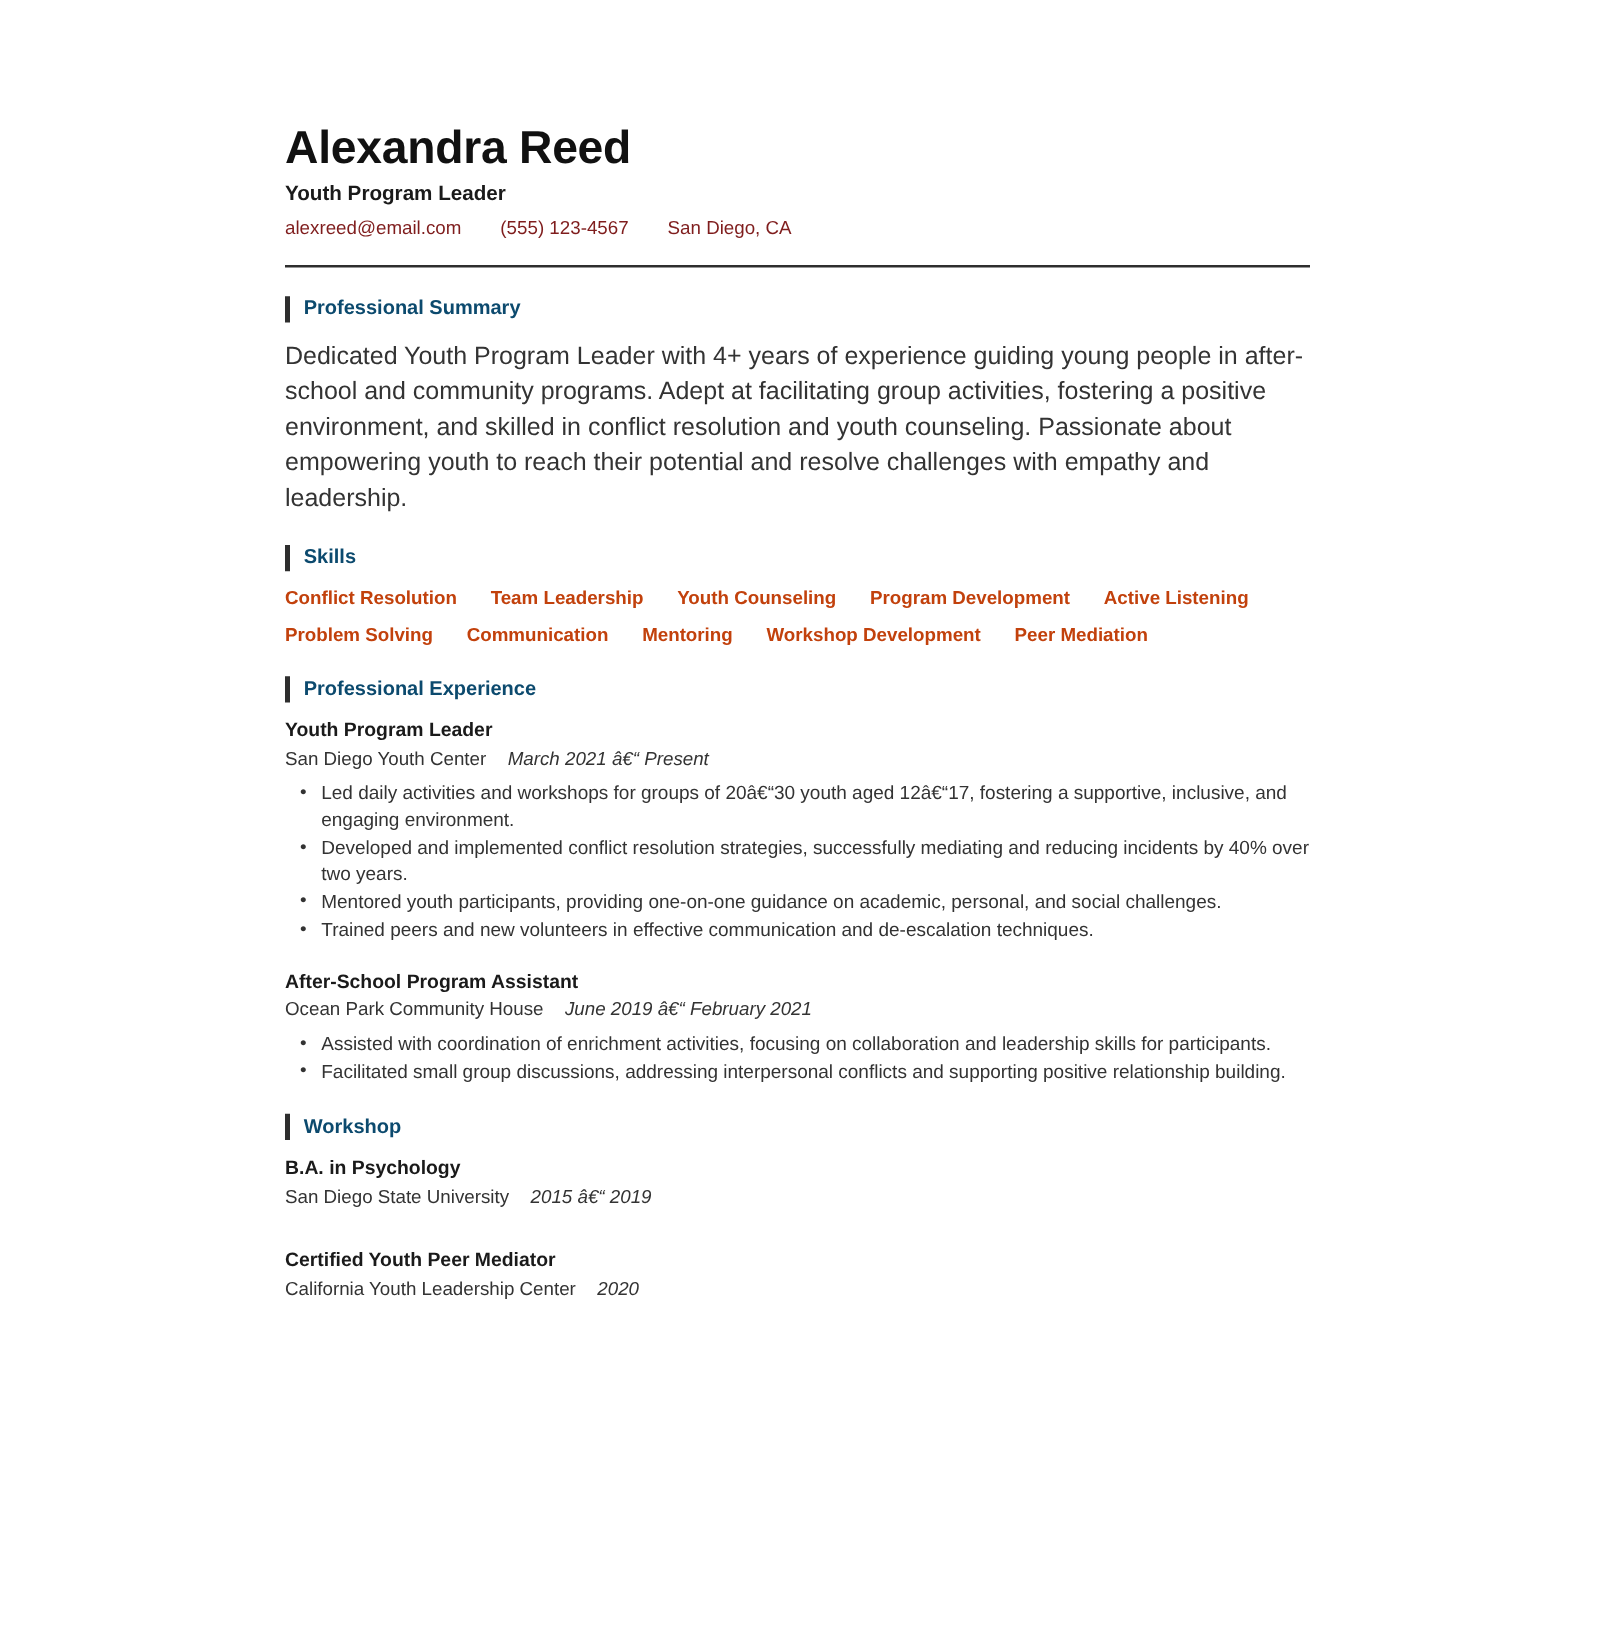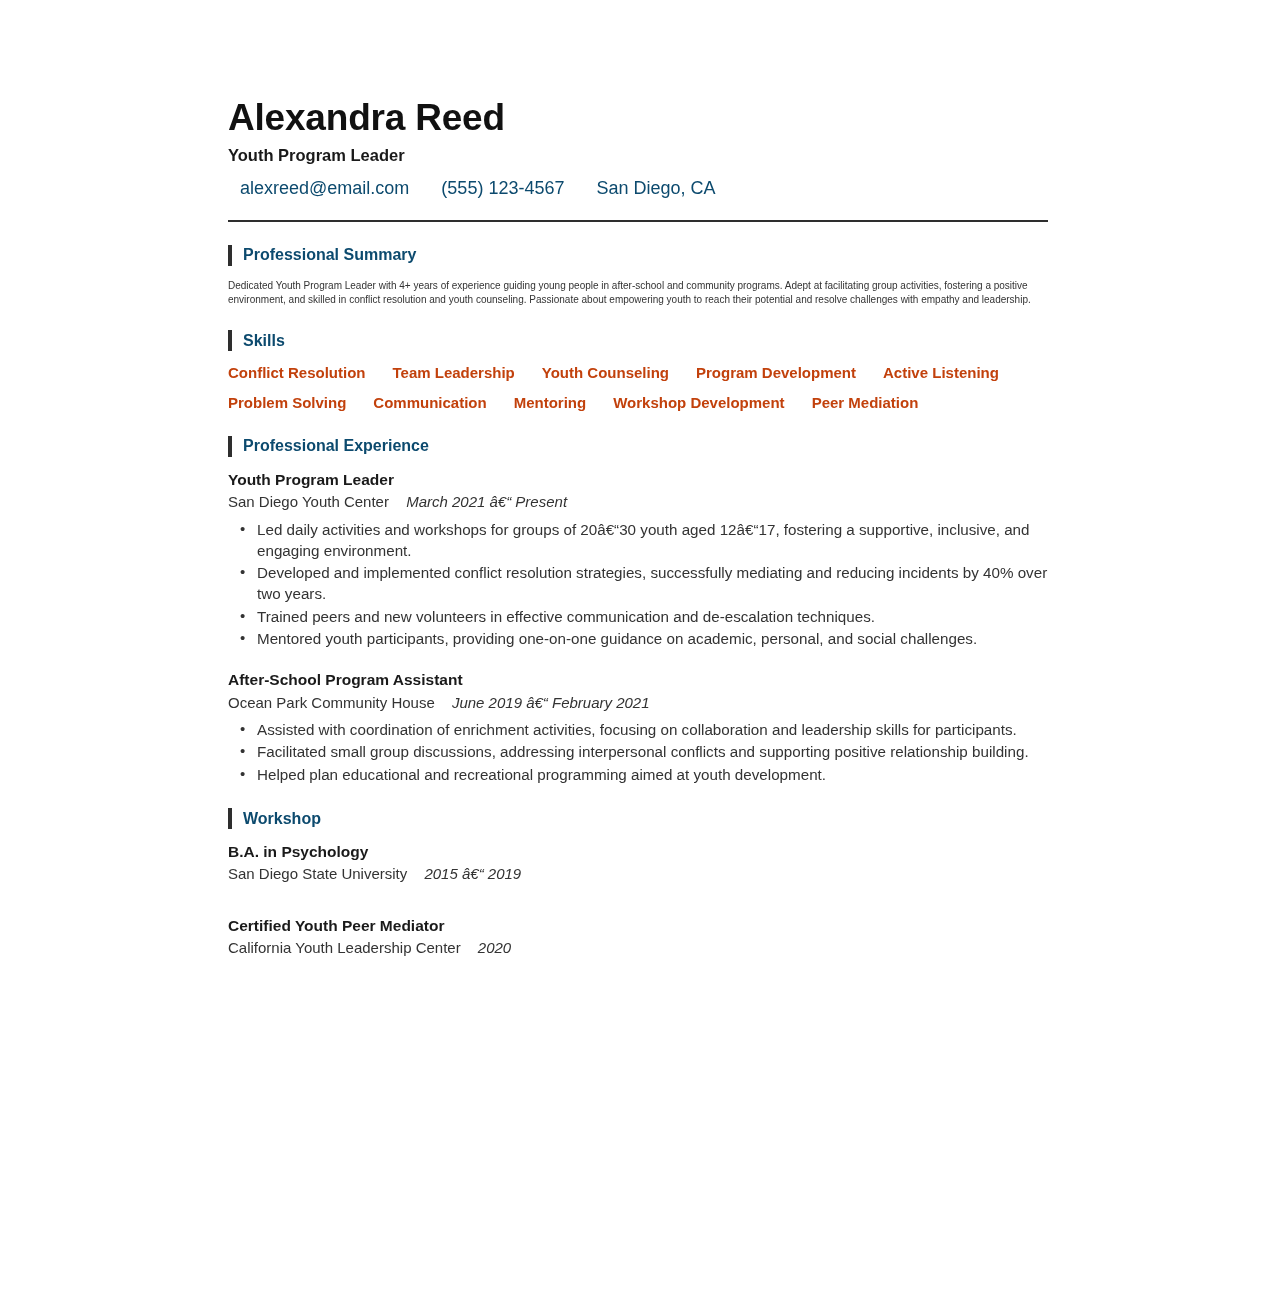--- a/index.html
+++ b/index.html
@@ -44,10 +44,10 @@
     line-height: 1.2;
   }
   .contact {
-    font-size: 18px;
-    color: #0c4a6e;
+    font-size: 15px;
+    color: #7f1d1d;
     line-height: 1.3;
-    margin: 12px;
+    margin: 0;
     white-space: nowrap;
   }
   .contact .c-item { display: inline-block; }

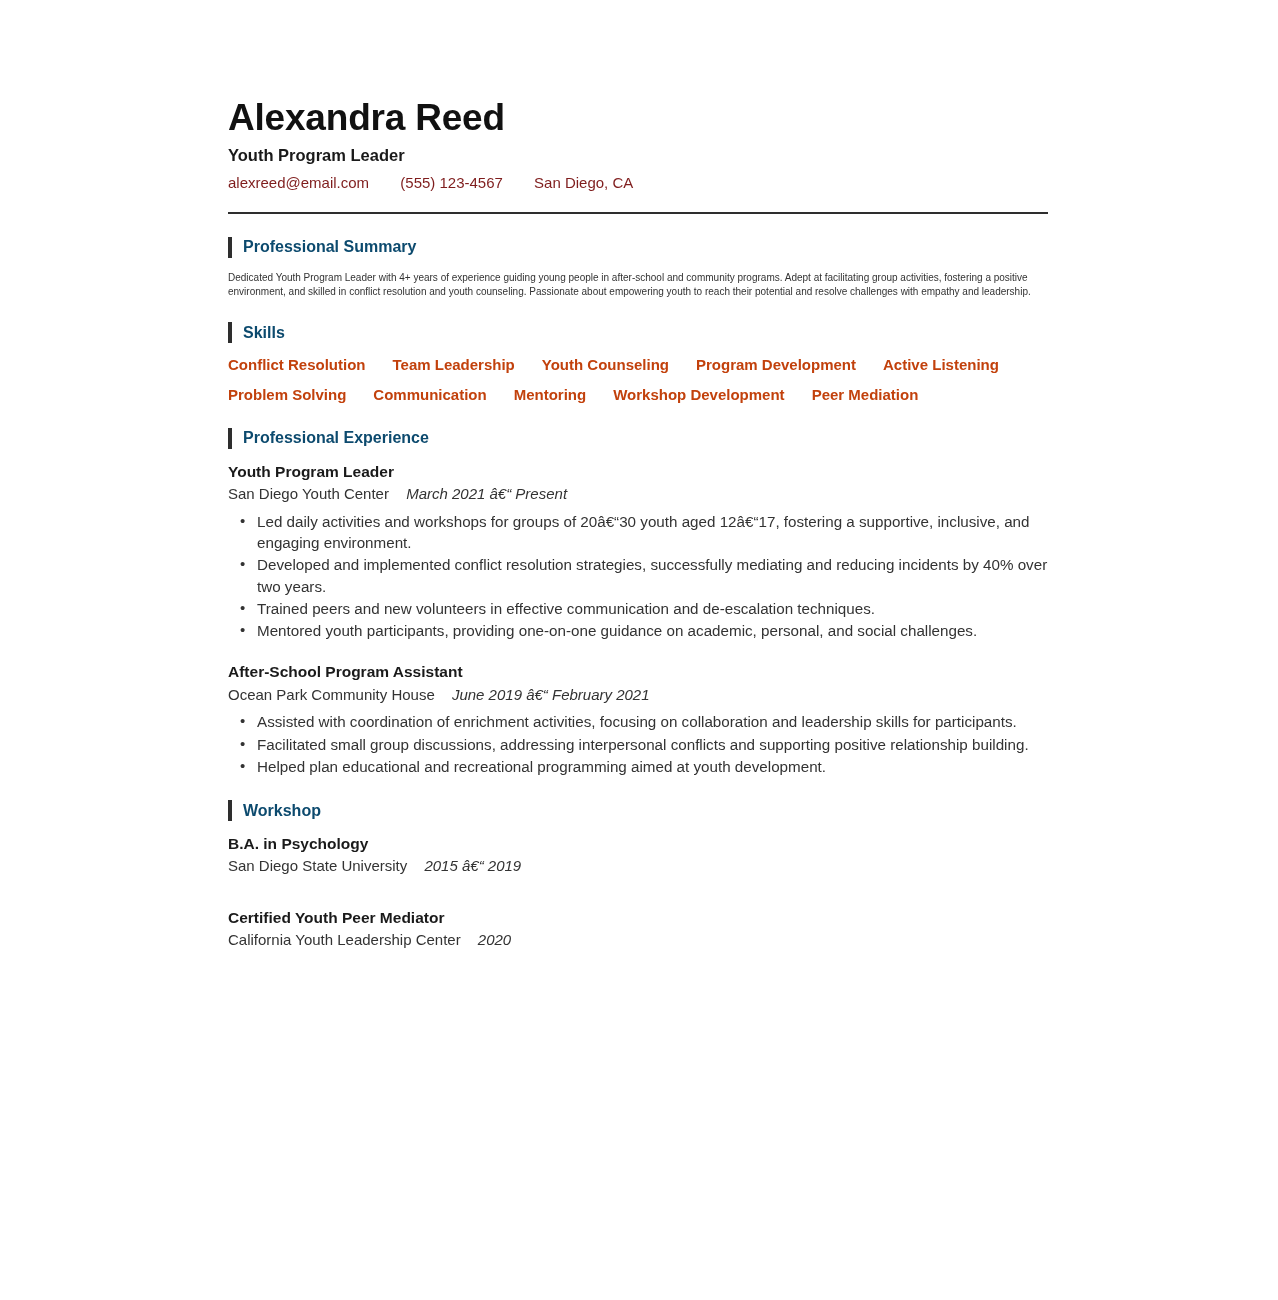--- a/index.html
+++ b/index.html
@@ -84,7 +84,7 @@
 
   
   .summary {
-    font-size: 10px;
+    font-size: 20px;
     line-height: 1.42;
     color: #333333;
     margin: 0;

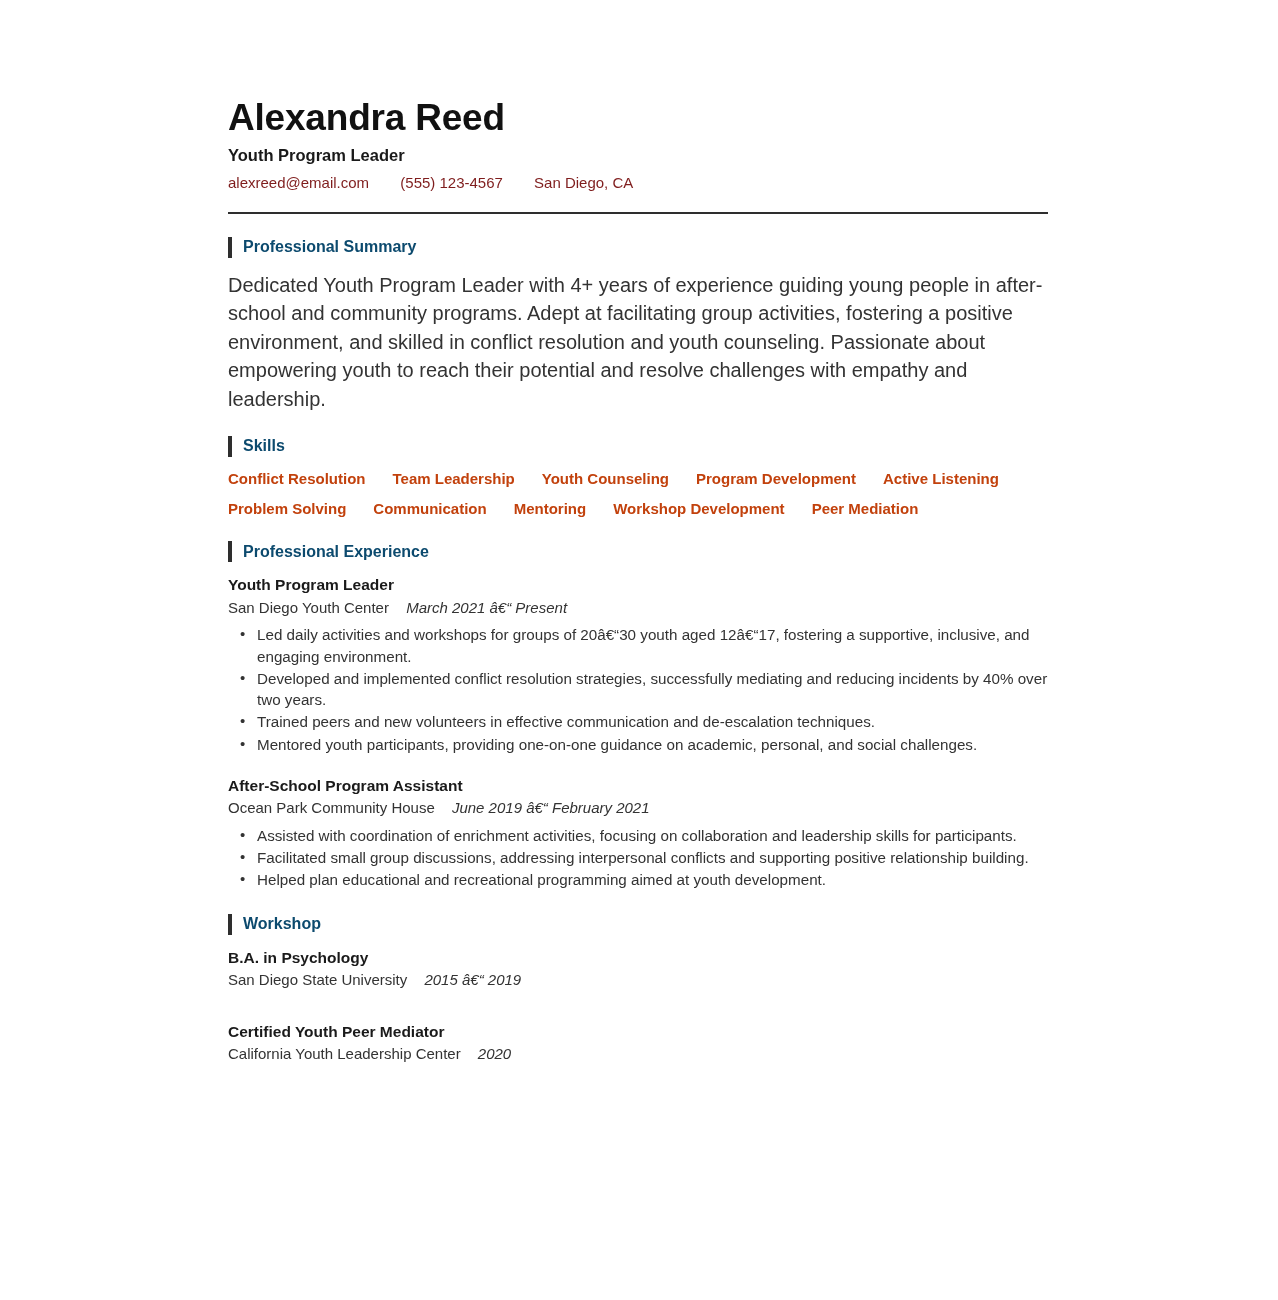--- a/index.html
+++ b/index.html
@@ -235,8 +235,8 @@
         <ul class="bullets">
           <li>Led daily activities and workshops for groups of 20â€“30 youth aged 12â€“17, fostering a supportive, inclusive, and engaging environment.</li>
           <li>Developed and implemented conflict resolution strategies, successfully mediating and reducing incidents by 40% over two years.</li>
+          <li>Mentored youth participants, providing one-on-one guidance on academic, personal, and social challenges.</li>
           <li>Trained peers and new volunteers in effective communication and de-escalation techniques.</li>
-          <li>Mentored youth participants, providing one-on-one guidance on academic, personal, and social challenges.</li>
         </ul>
       </div>
 

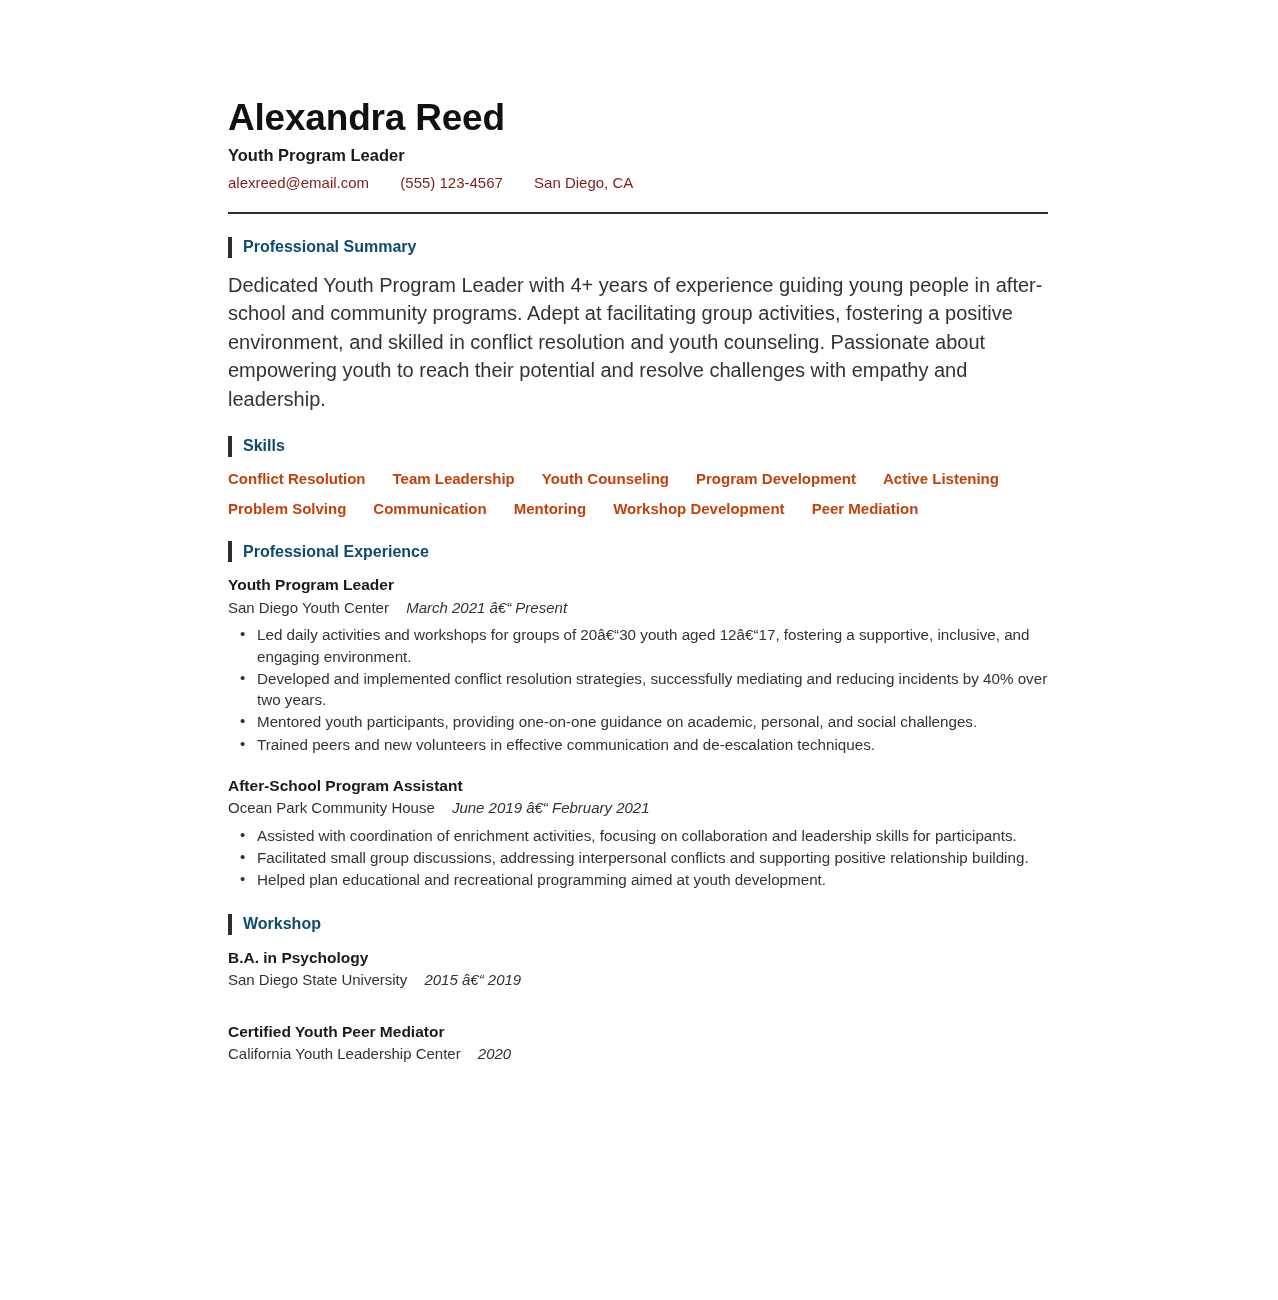--- a/index.html
+++ b/index.html
@@ -249,7 +249,6 @@
         <ul class="bullets">
           <li>Assisted with coordination of enrichment activities, focusing on collaboration and leadership skills for participants.</li>
           <li>Facilitated small group discussions, addressing interpersonal conflicts and supporting positive relationship building.</li>
-          <li>Helped plan educational and recreational programming aimed at youth development.</li>
         </ul>
       </div>
     </div>

